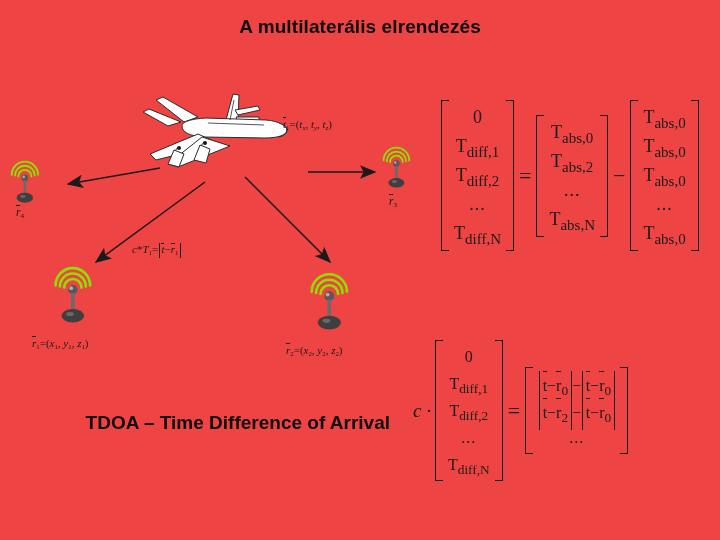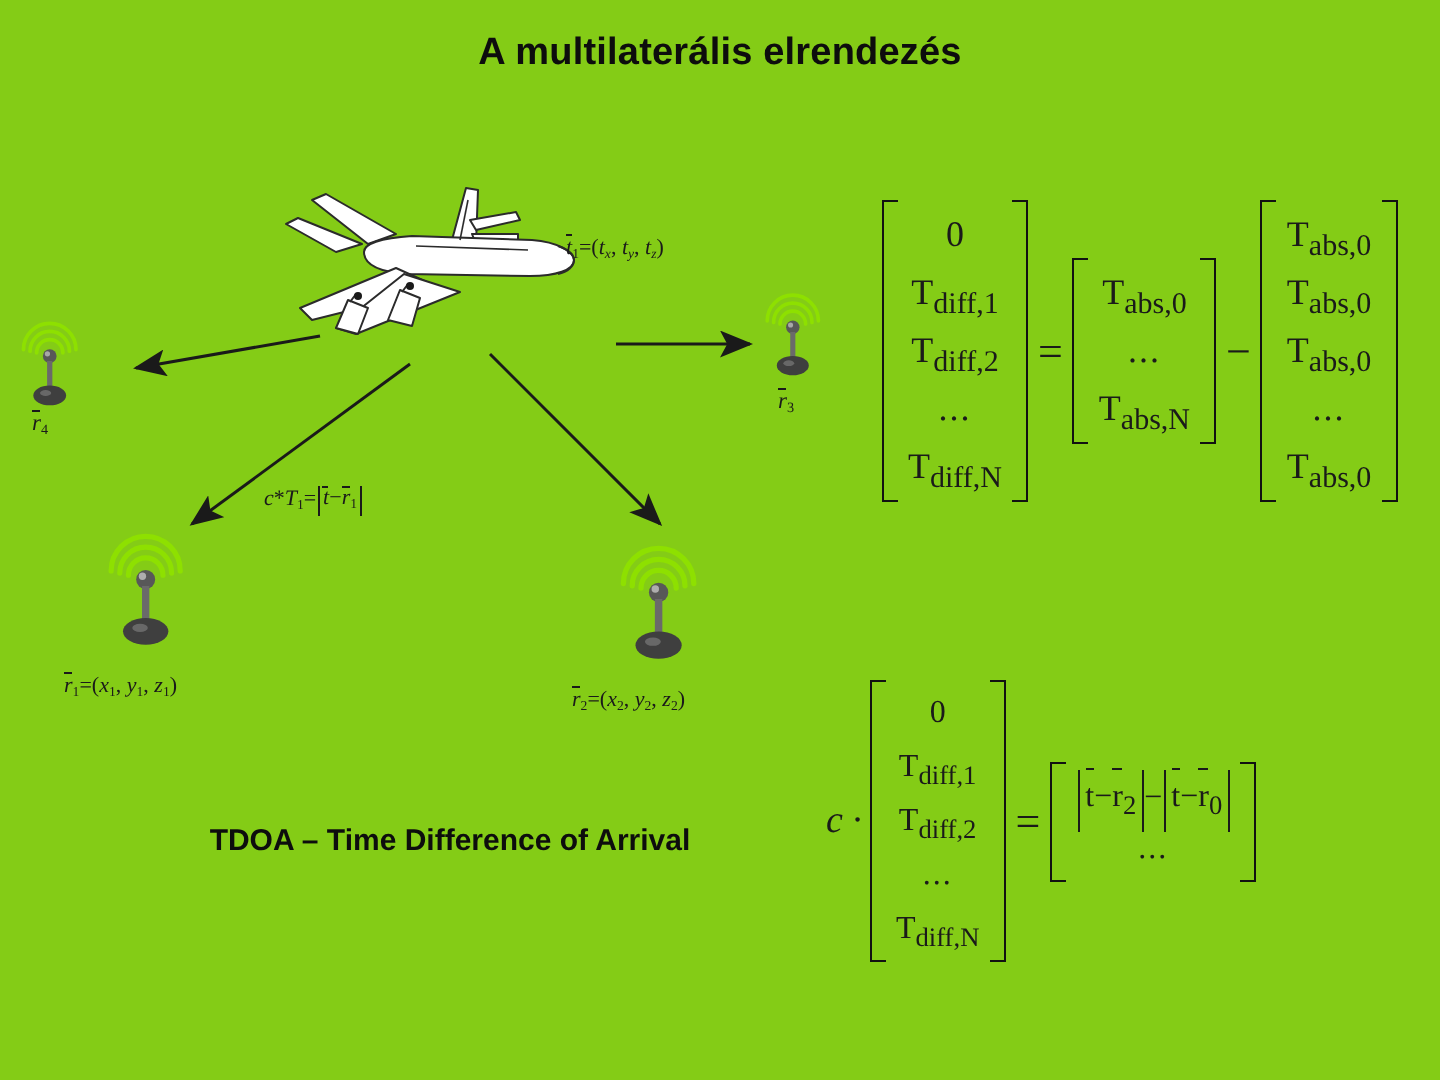--- a/index.html
+++ b/index.html
@@ -20,7 +20,7 @@
     left: 0; top: 0;
     width: 720px;
     height: 540px;
-    background: #84cc16;
+    background: #ef4444;
   }
   .abs { position: absolute; }
 

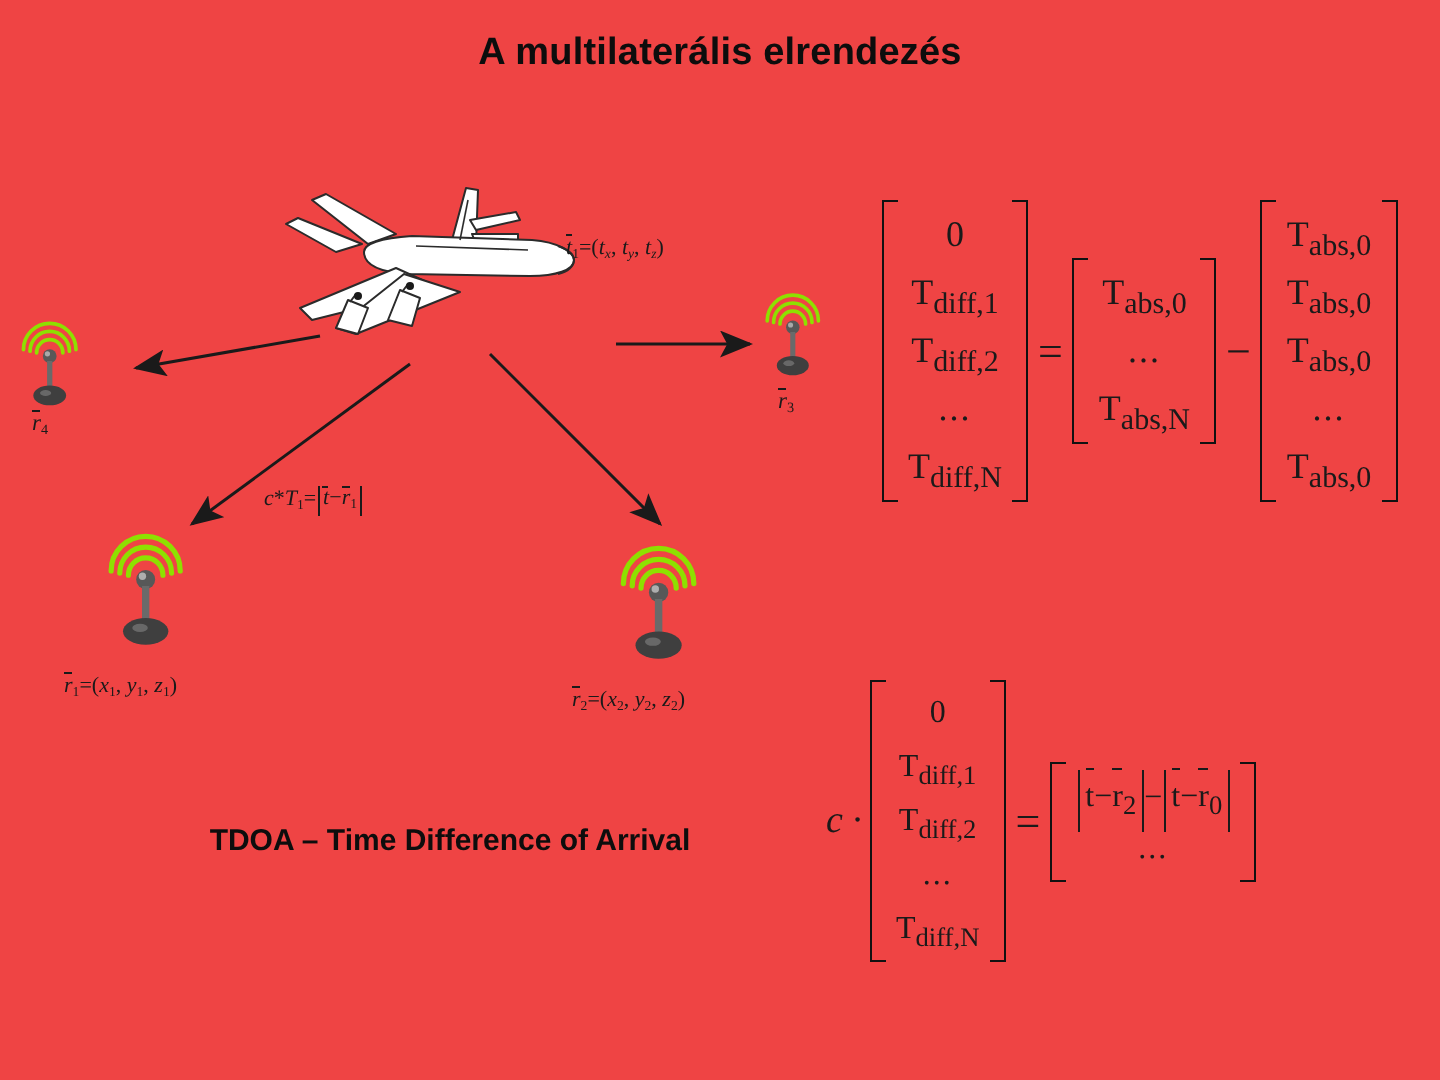--- a/index.html
+++ b/index.html
@@ -312,6 +312,7 @@
     <div class="op">=</div>
     <div class="matrix">
       <div class="mrow"><span>T</span><sub class="it">abs</sub><sub>,0</sub></div>
+      <div class="mrow"><span>T</span><sub class="it">abs</sub><sub>,2</sub></div>
       <div class="mrow dots">...</div>
       <div class="mrow"><span>T</span><sub class="it">abs</sub><sub class="it">,N</sub></div>
     </div>

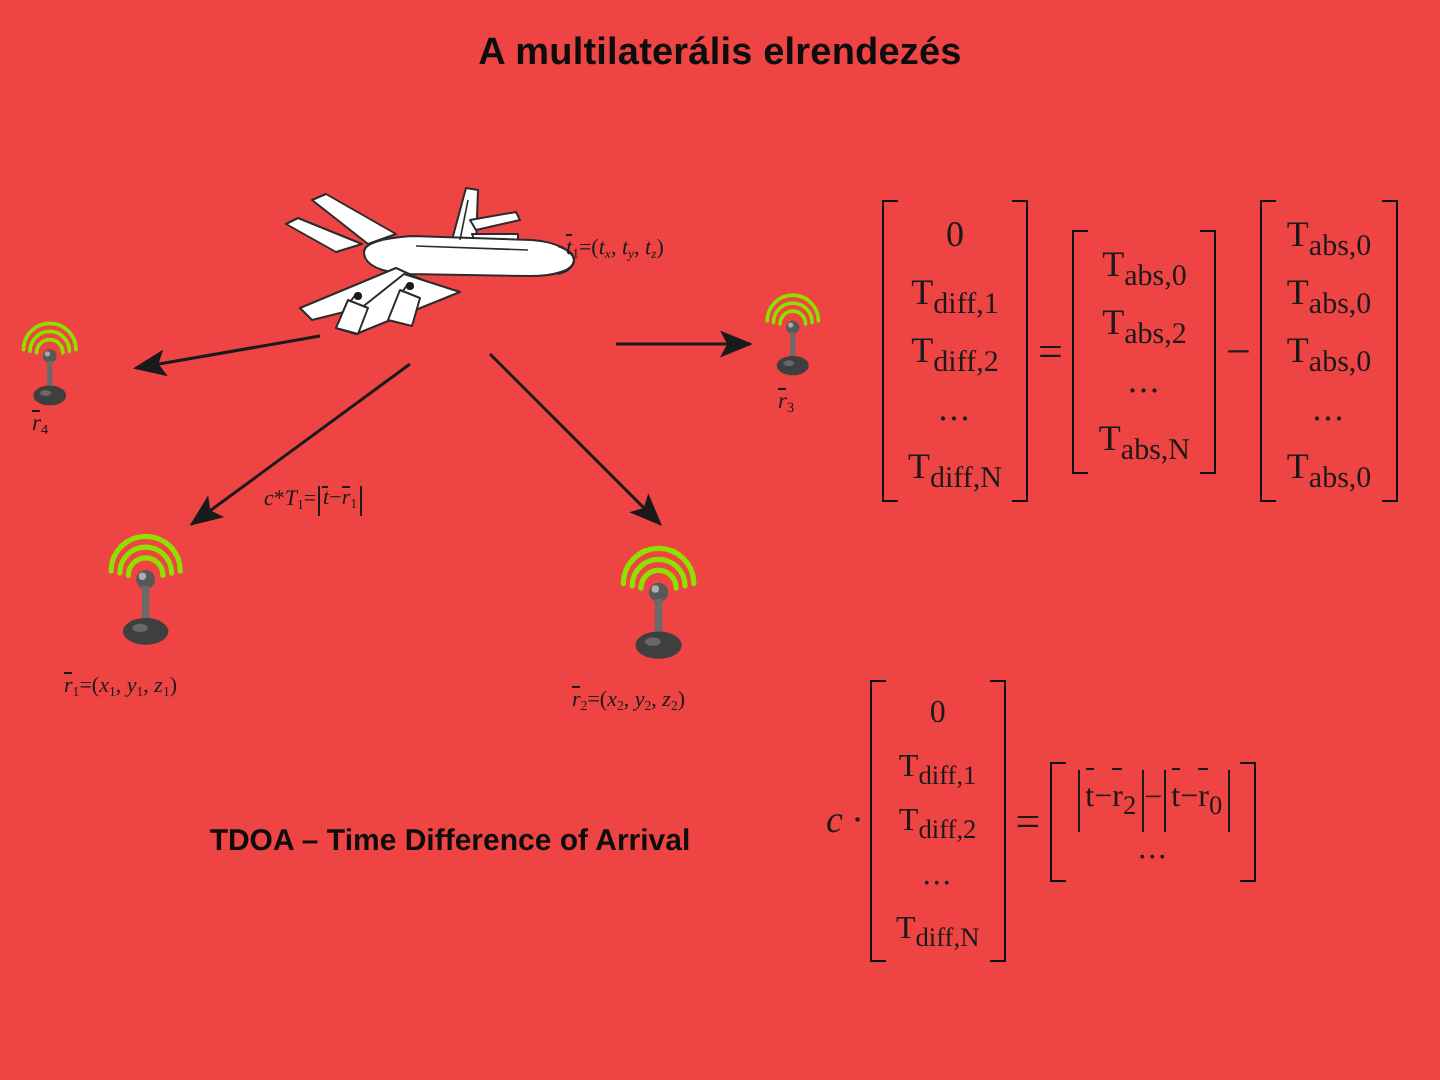--- a/index.html
+++ b/index.html
@@ -337,6 +337,7 @@
     </div>
     <div class="op">=</div>
     <div class="matrix">
+      <div class="mrow"><span class="bars"><span class="ovl">t</span><span class="up">−</span><span class="ovl">r</span><sub>0</sub></span><span class="up">−</span><span class="bars"><span class="ovl">t</span><span class="up">−</span><span class="ovl">r</span><sub>0</sub></span></div>
       <div class="mrow"><span class="bars"><span class="ovl">t</span><span class="up">−</span><span class="ovl">r</span><sub>2</sub></span><span class="up">−</span><span class="bars"><span class="ovl">t</span><span class="up">−</span><span class="ovl">r</span><sub>0</sub></span></div>
       <div class="mrow dots">...</div>
     </div>

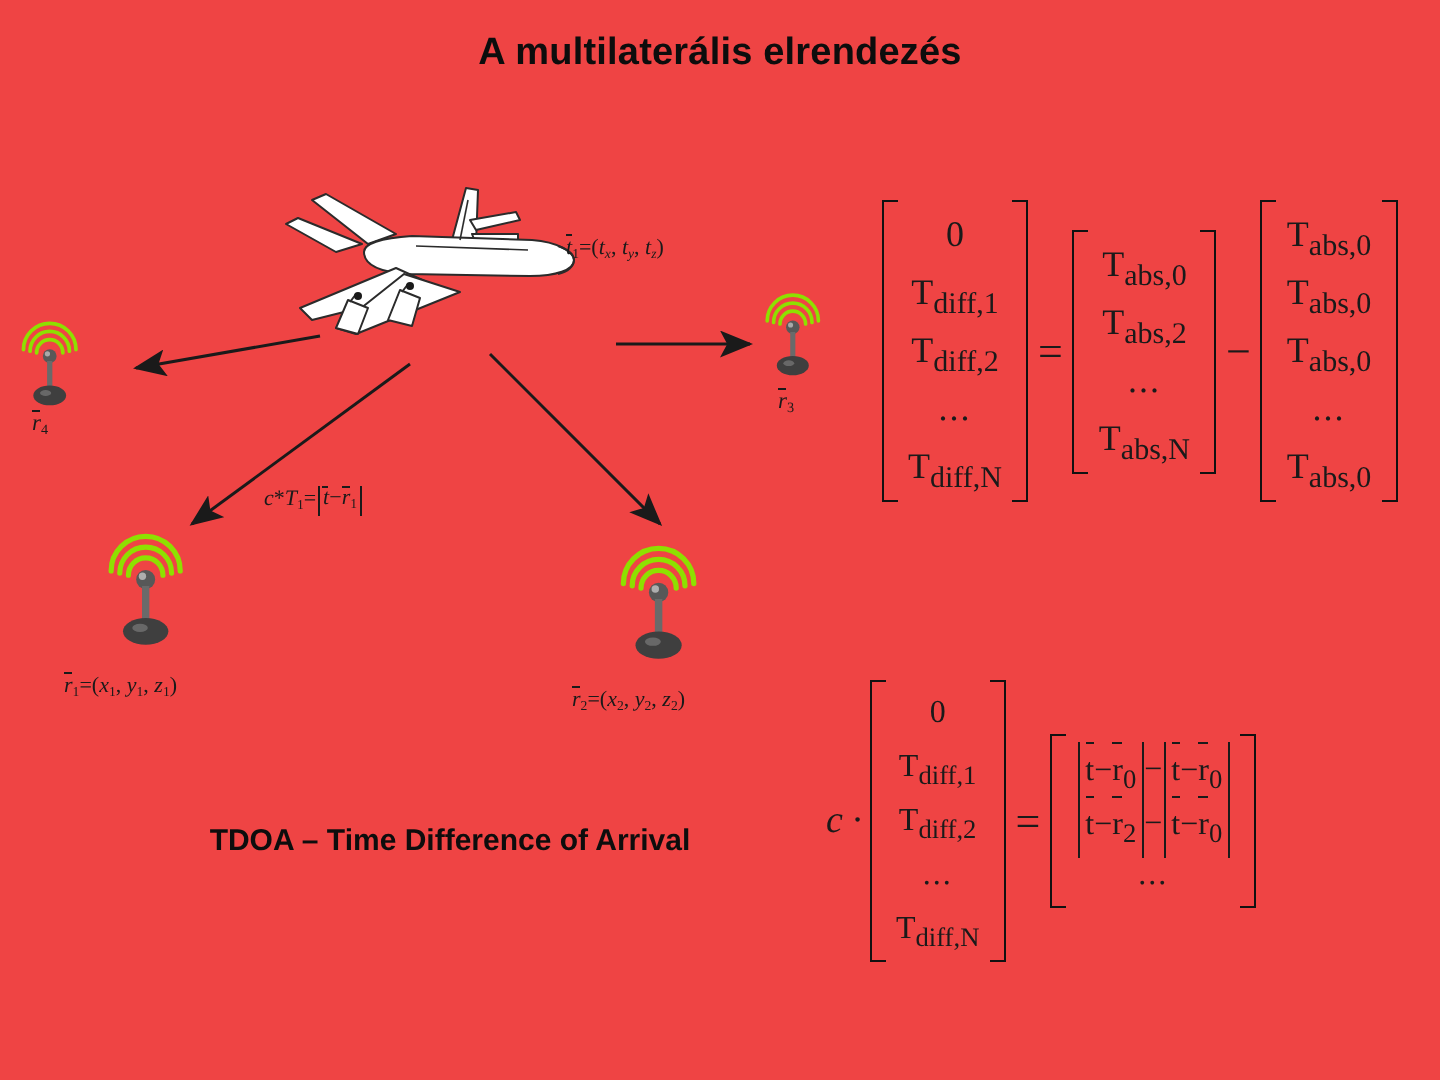--- a/index.html
+++ b/index.html
@@ -39,8 +39,8 @@
   #tdoa-caption {
     left: 60px; top: 412px;
     width: 330px;
-    text-align: center;
-    font-size: 15px;
+    text-align: right;
+    font-size: 19px;
     font-weight: bold;
     color: #0d0d0d;
   }

